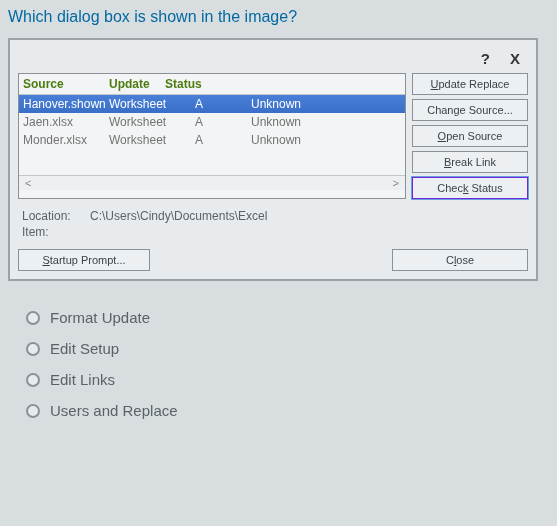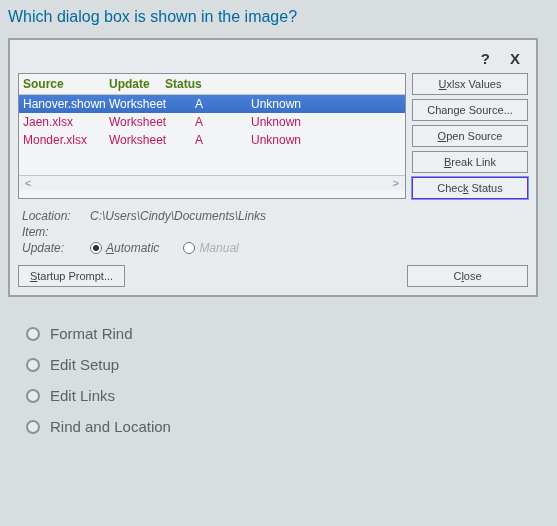--- a/index.html
+++ b/index.html
@@ -187,7 +187,7 @@
     </div>
 
     <div class="buttons-col">
-      <div class="btn"><span class="underline">U</span><span>xlsx Values</span></div>
+      <div class="btn"><span class="underline">U</span><span>pdate Replace</span></div>
       <div class="btn">Change Source...</div>
       <div class="btn"><span class="underline">O</span><span>pen Source</span></div>
       <div class="btn"><span class="underline">B</span><span>reak Link</span></div>

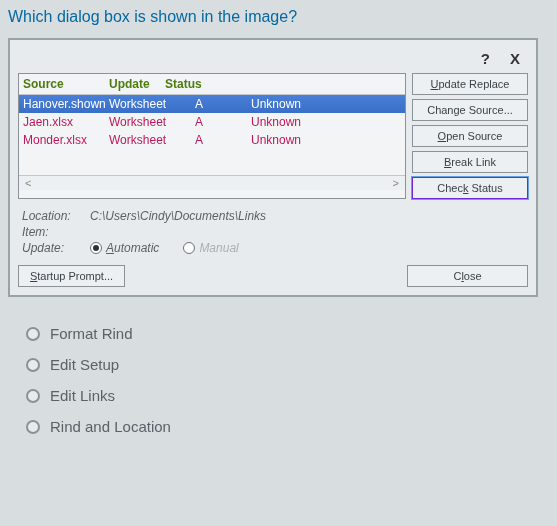--- a/index.html
+++ b/index.html
@@ -61,7 +61,7 @@
       display: flex;
       font-size: 12px;
       padding: 2px 4px;
-      color: #be185d;
+      color: #737373;
     }
     .row.selected {
       background: linear-gradient(#4a7fd8, #3a6fc8);

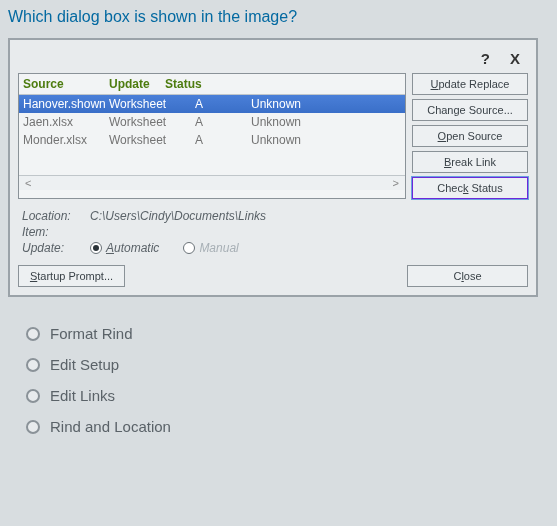--- a/index.html
+++ b/index.html
@@ -101,7 +101,7 @@
       color: #5a6268;
       padding: 2px 4px;
     }
-    .info-row { display: flex; gap: 6px; margin: 2px 0; align-items: center; font-style: italic; }
+    .info-row { display: flex; gap: 6px; margin: 2px 0; align-items: center; }
     .info-label { width: 62px; }
     .radio {
       display: inline-flex;

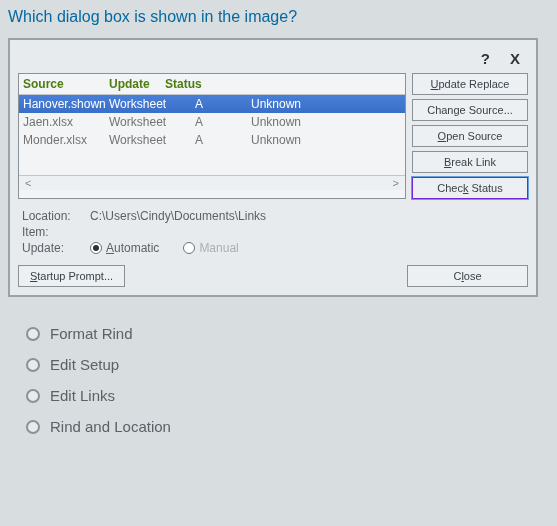--- a/index.html
+++ b/index.html
@@ -198,7 +198,7 @@
   <div class="info-section">
     <div class="info-row">
       <div class="info-label">Location:</div>
-      <div>C:\Users\Cindy\Documents\Links</div>
+      <div>C:\Users\Cindy\Documents\Excel</div>
     </div>
     <div class="info-row">
       <div class="info-label">Item:</div>

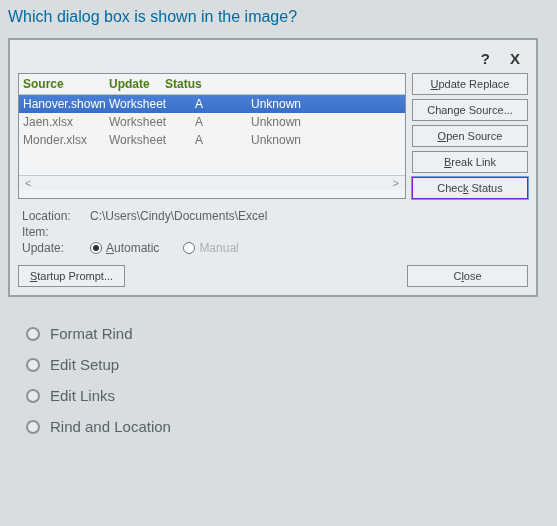--- a/index.html
+++ b/index.html
@@ -204,17 +204,6 @@
       <div class="info-label">Item:</div>
       <div></div>
     </div>
-    <div class="info-row">
-      <div class="info-label">Update:</div>
-      <span class="radio">
-        <span class="radio-circle checked"></span>
-        <span><span class="underline">A</span><span>utomatic</span></span>
-      </span>
-      <span class="radio">
-        <span class="radio-circle"></span>
-        <span style="color:#a8b0b6">Manual</span>
-      </span>
-    </div>
   </div>
 
   <div class="bottom-row">

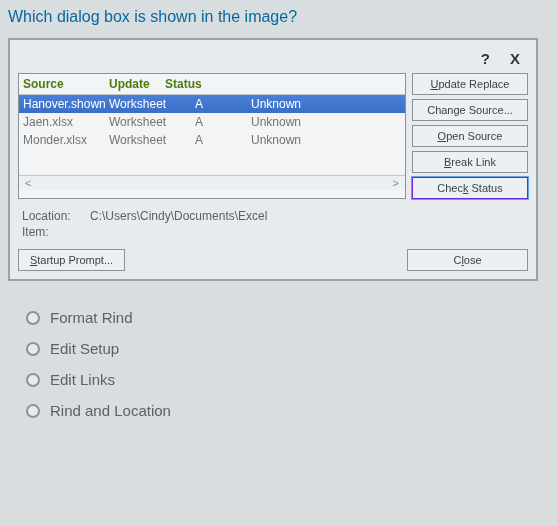--- a/index.html
+++ b/index.html
@@ -207,7 +207,7 @@
   </div>
 
   <div class="bottom-row">
-    <div class="btn" style="width:107px"><span class="underline">S</span><span>tartup Prompt...</span></div>
+    <div class="btn" style="width:132px"><span class="underline">S</span><span>tartup Prompt...</span></div>
     <div class="btn" style="width:121px">C<span class="underline">l</span>ose</div>
   </div>
 </div>

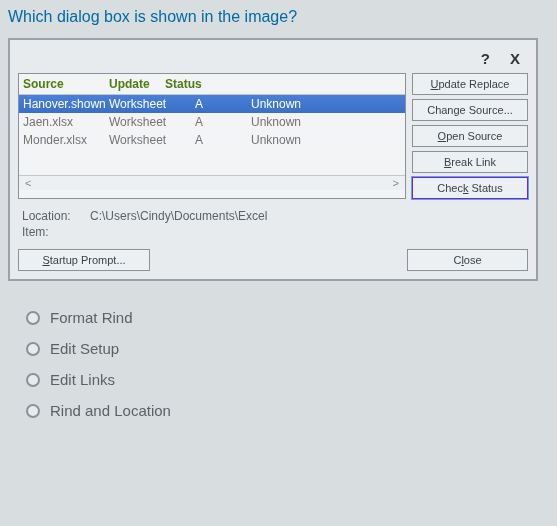--- a/index.html
+++ b/index.html
@@ -208,7 +208,7 @@
 
   <div class="bottom-row">
     <div class="btn" style="width:132px"><span class="underline">S</span><span>tartup Prompt...</span></div>
-    <div class="btn" style="width:121px">C<span class="underline">l</span>ose</div>
+    <div class="btn" style="width:136px">C<span class="underline">l</span>ose</div>
   </div>
 </div>
 

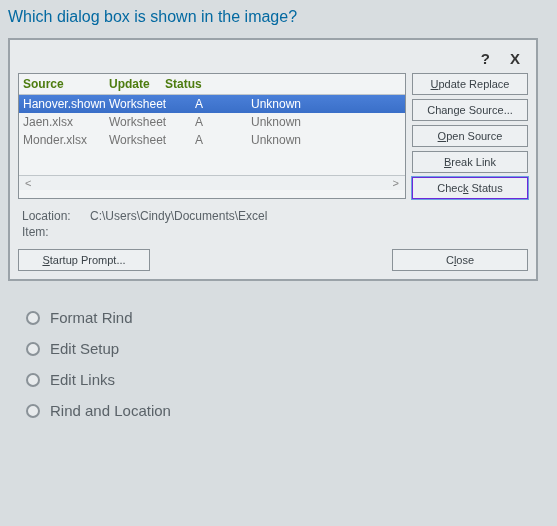--- a/index.html
+++ b/index.html
@@ -215,7 +215,7 @@
 <div class="options">
   <div class="option">
     <div class="option-circle"></div>
-    <span>Format Rind</span>
+    <span>Format Update</span>
   </div>
   <div class="option">
     <div class="option-circle"></div>

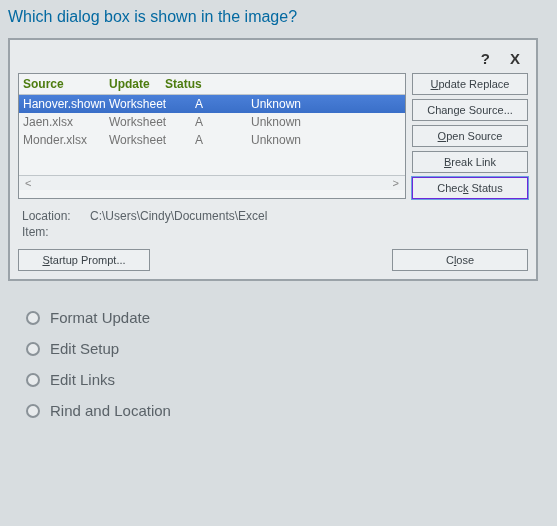--- a/index.html
+++ b/index.html
@@ -227,7 +227,7 @@
   </div>
   <div class="option">
     <div class="option-circle"></div>
-    <span>Rind and Location</span>
+    <span>Users and Replace</span>
   </div>
 </div>
 

